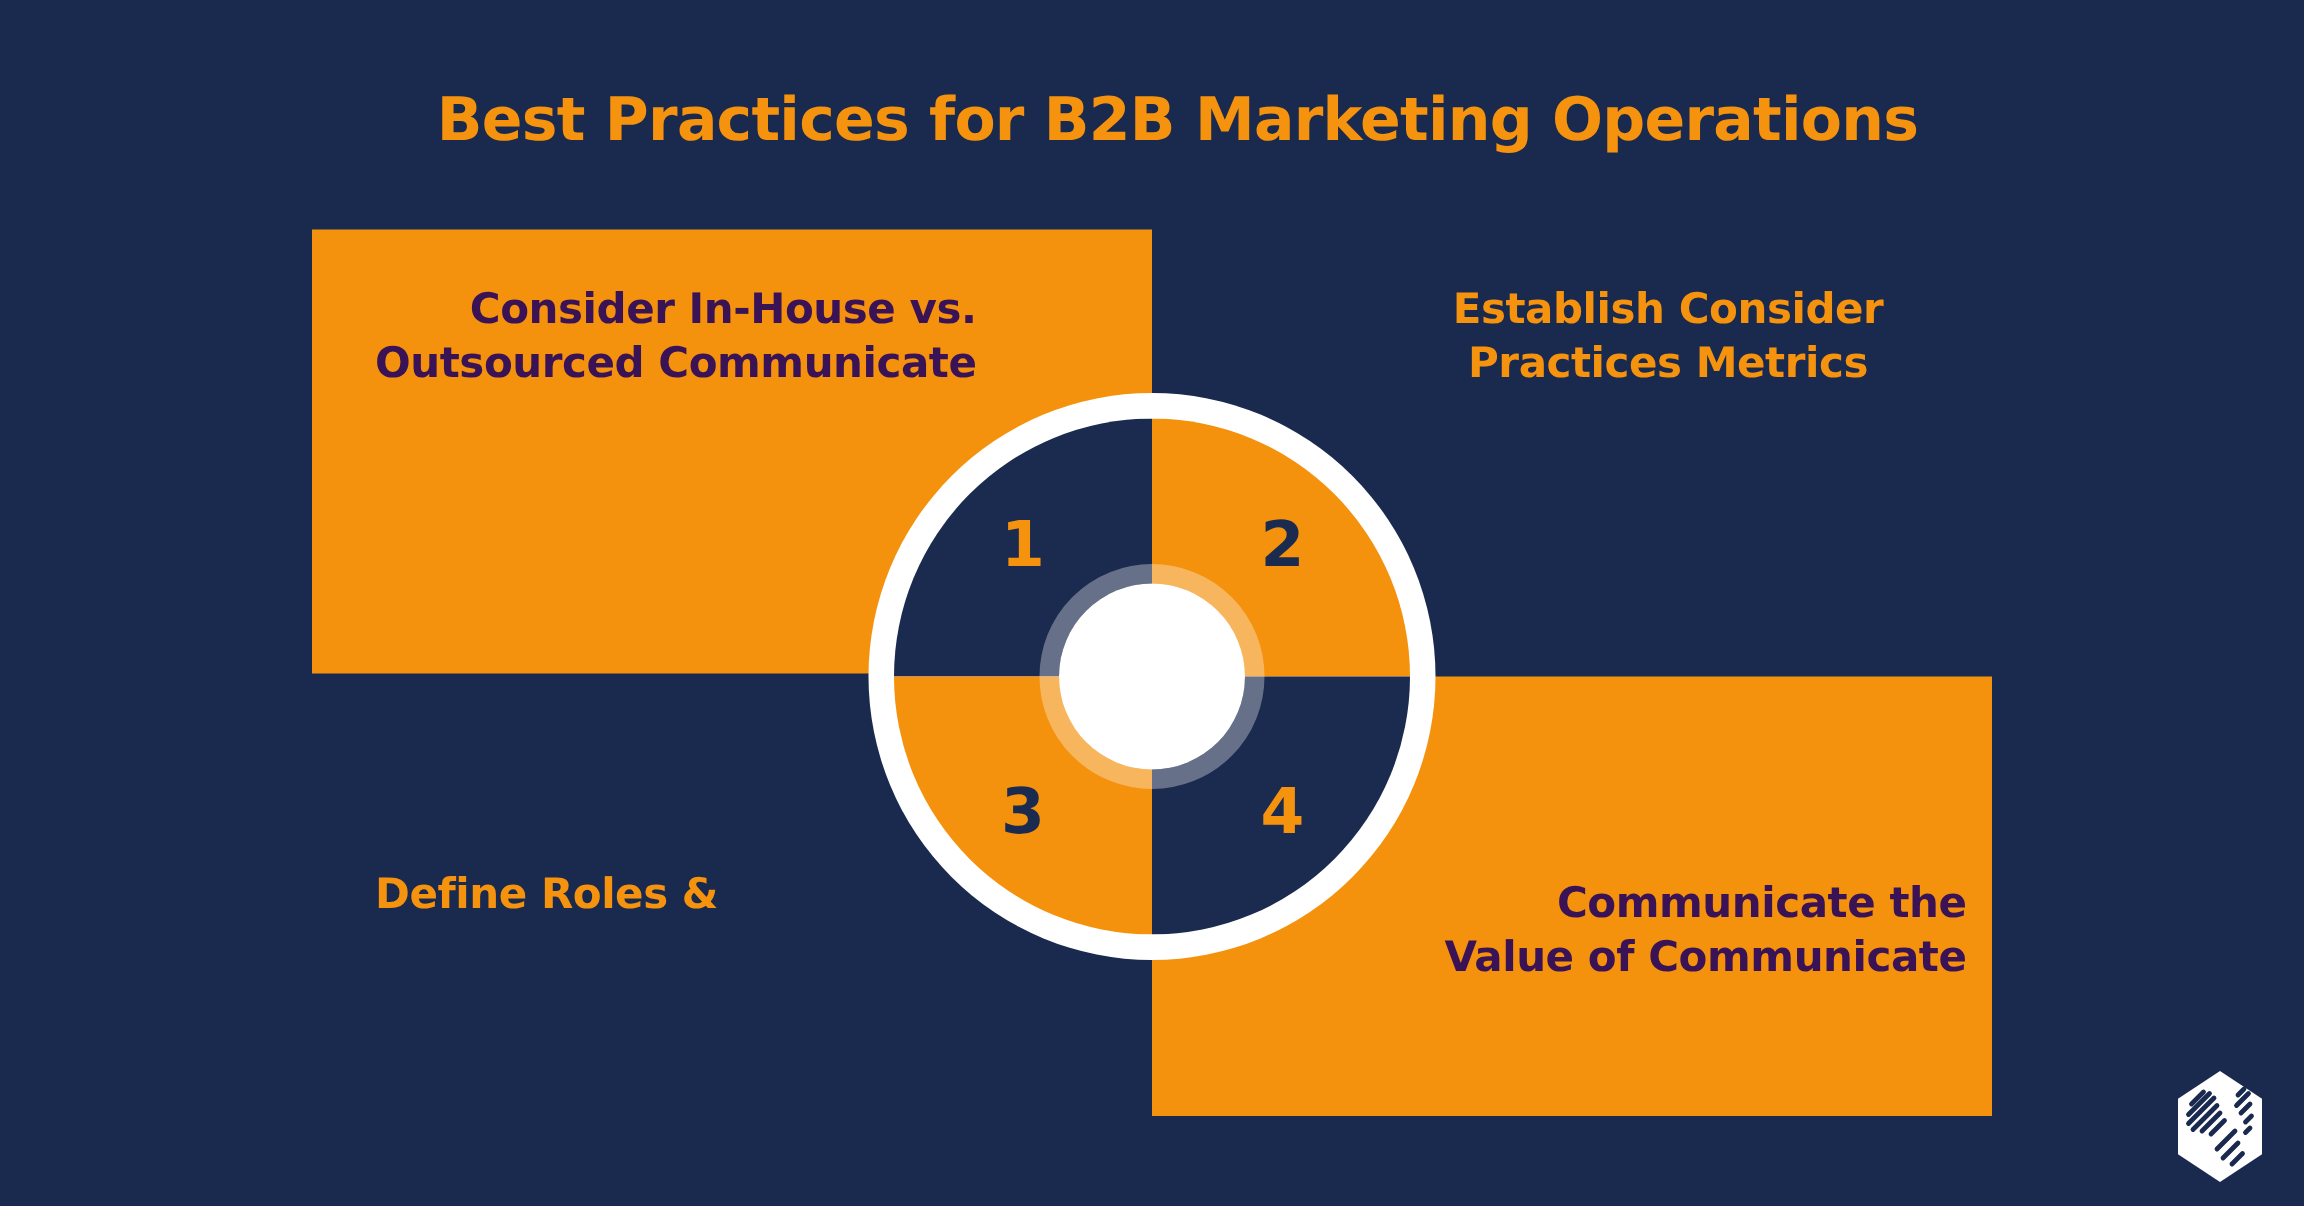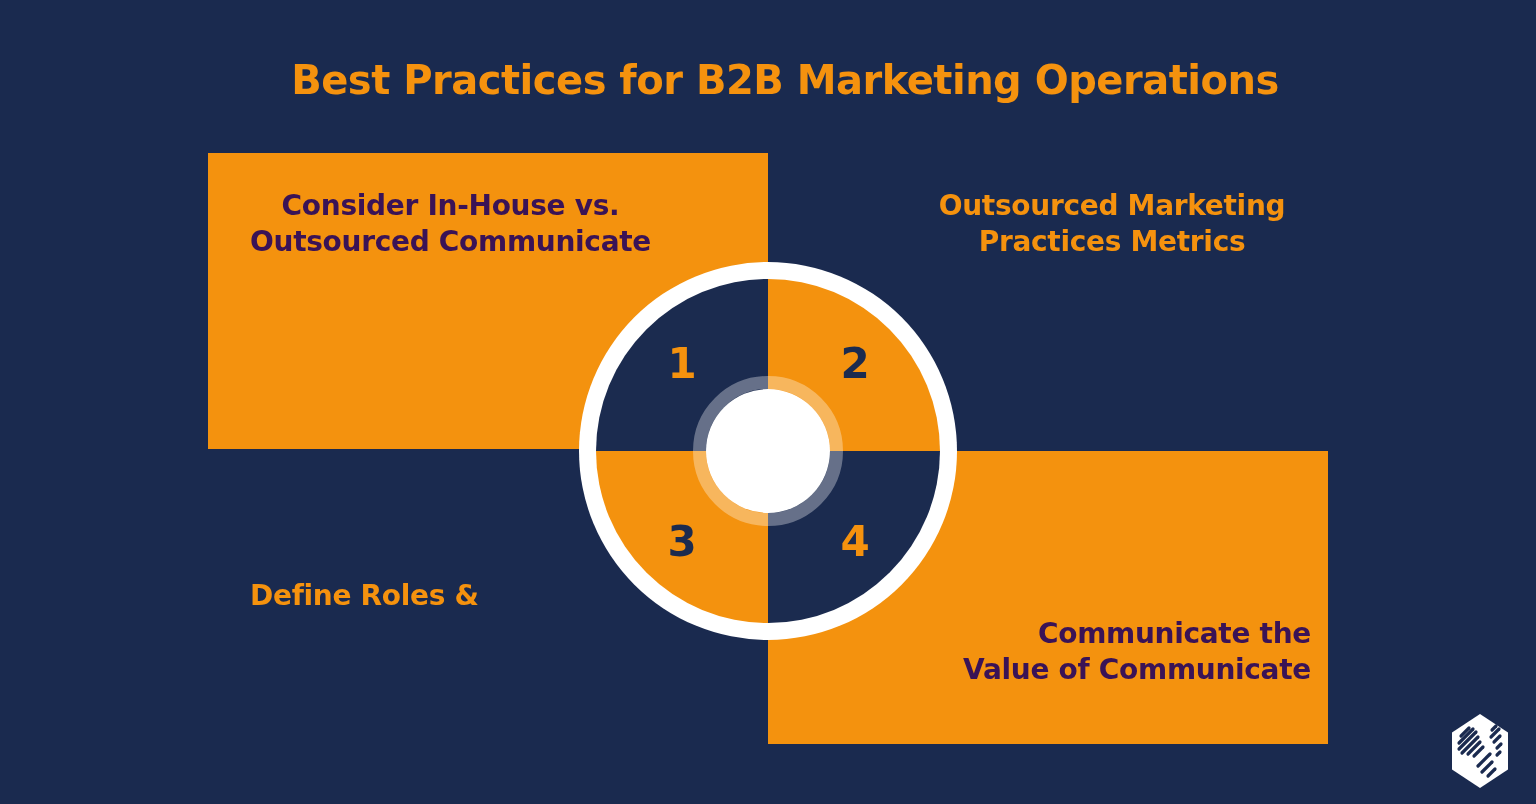--- a/index.html
+++ b/index.html
@@ -40,7 +40,7 @@
     letter-spacing: -0.3px;
     white-space: nowrap;
   }
-  .label-1 { left: 250px; top: 188px; color: #3A1356; text-align: center; }
+  .label-1 { left: 250px; top: 188px; color: #3A1356; text-align: right; }
   .label-2 { left: 938px; top: 188px; width: 348px; color: #F5920E; text-align: center; }
   .label-3 { left: 250px; top: 578px; color: #F5920E; text-align: center; }
   .label-4 { right: 259px; top: 584px; color: #3A1356; text-align: right; margin-top: 32px; }

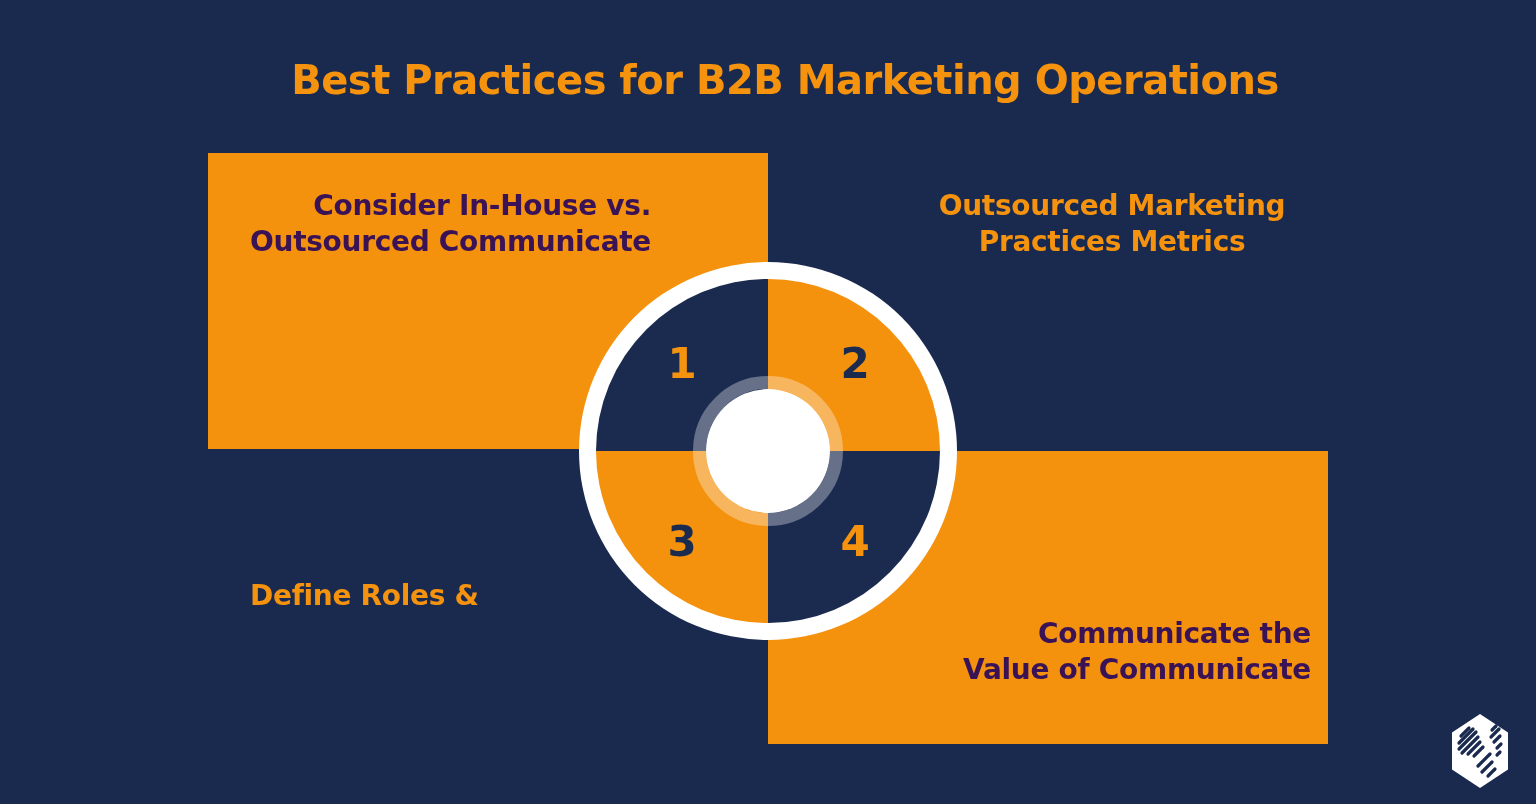--- a/index.html
+++ b/index.html
@@ -120,7 +120,7 @@
   </div>
 
   <div class="step-label label-2">
-    <span>Outsourced Marketing</span><br>
+    <span>Establish Consider</span><br>
     <span>Practices Metrics</span>
   </div>
 

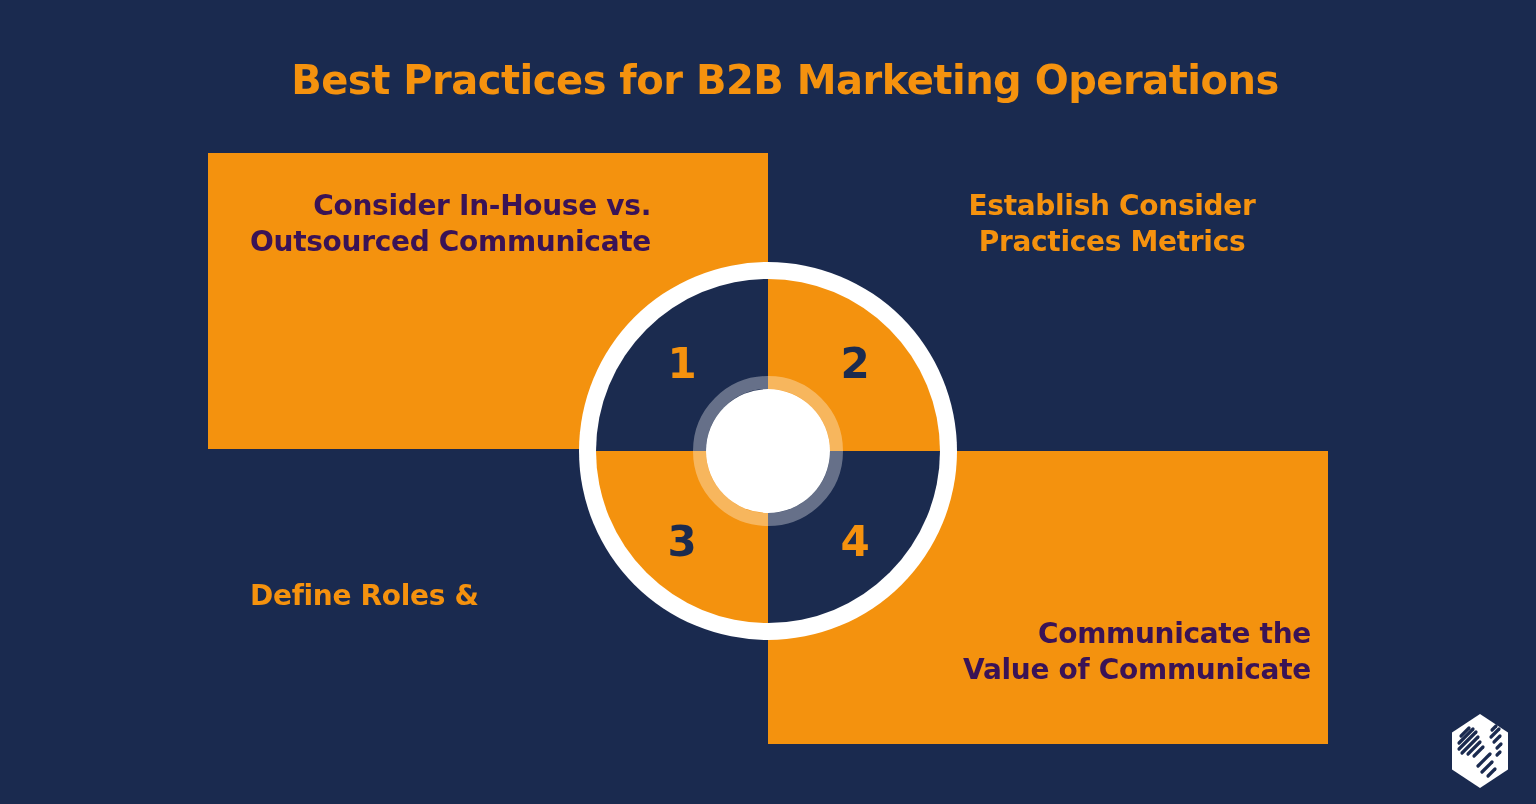--- a/index.html
+++ b/index.html
@@ -43,7 +43,7 @@
   .label-1 { left: 250px; top: 188px; color: #3A1356; text-align: right; }
   .label-2 { left: 938px; top: 188px; width: 348px; color: #F5920E; text-align: center; }
   .label-3 { left: 250px; top: 578px; color: #F5920E; text-align: center; }
-  .label-4 { right: 259px; top: 584px; color: #3A1356; text-align: right; margin-top: 32px; }
+  .label-4 { right: 259px; top: 584px; color: #3A1356; text-align: right; }
 
   
   .wheel {

